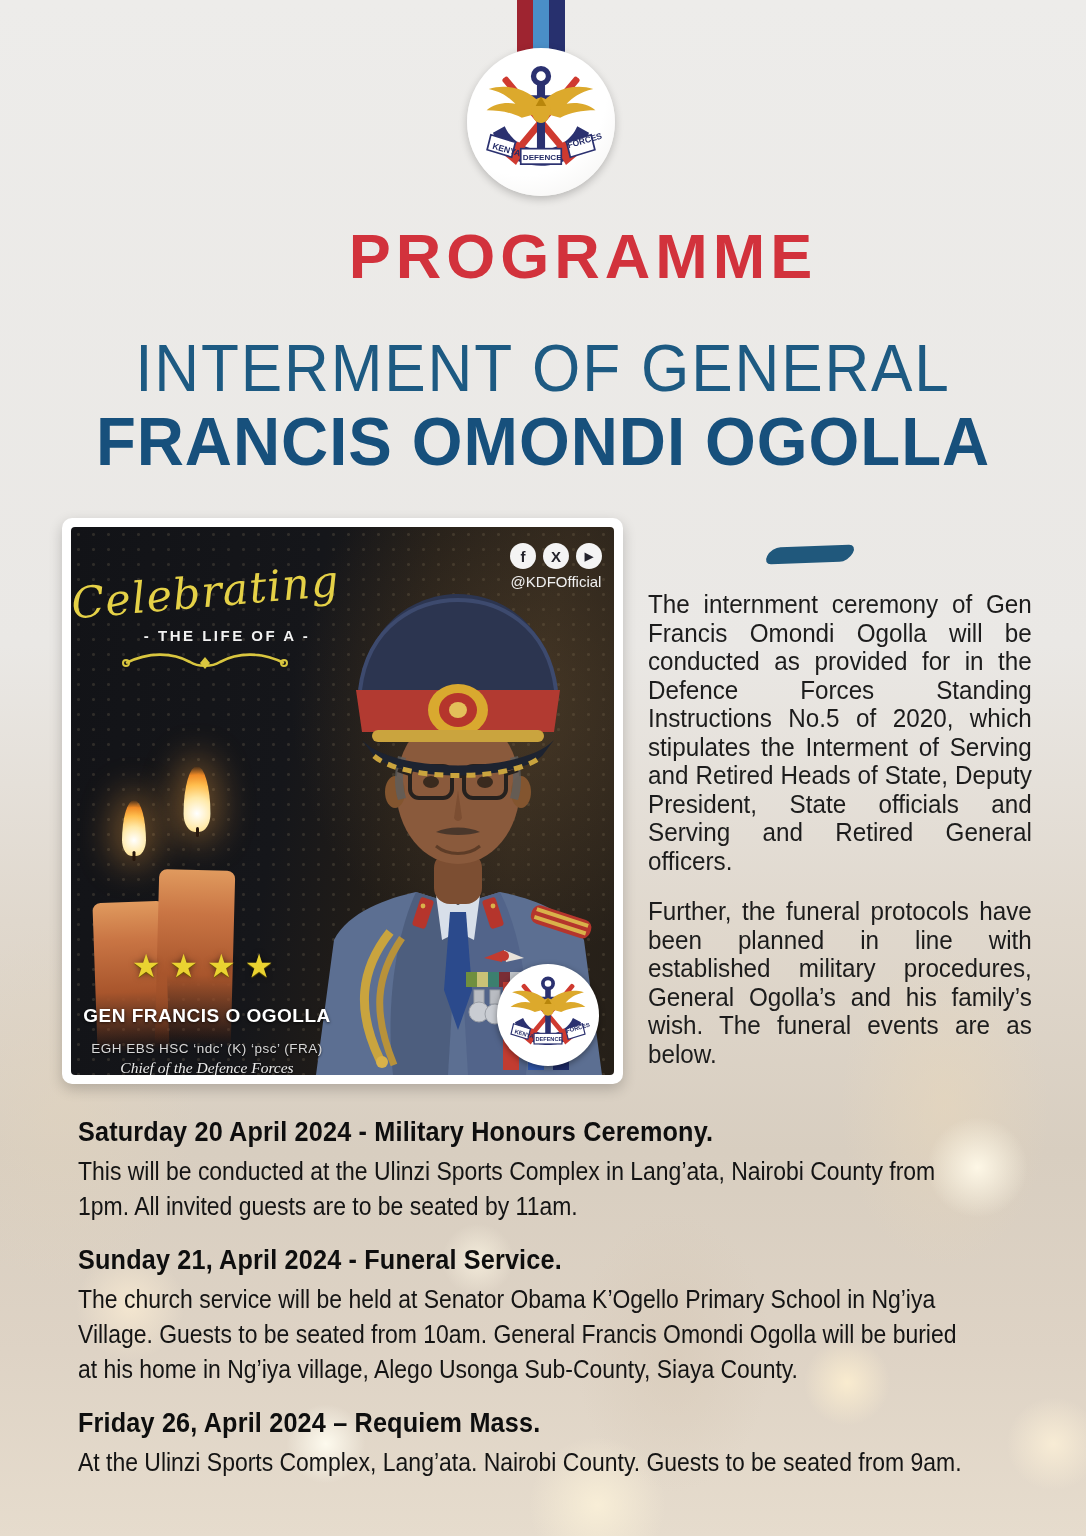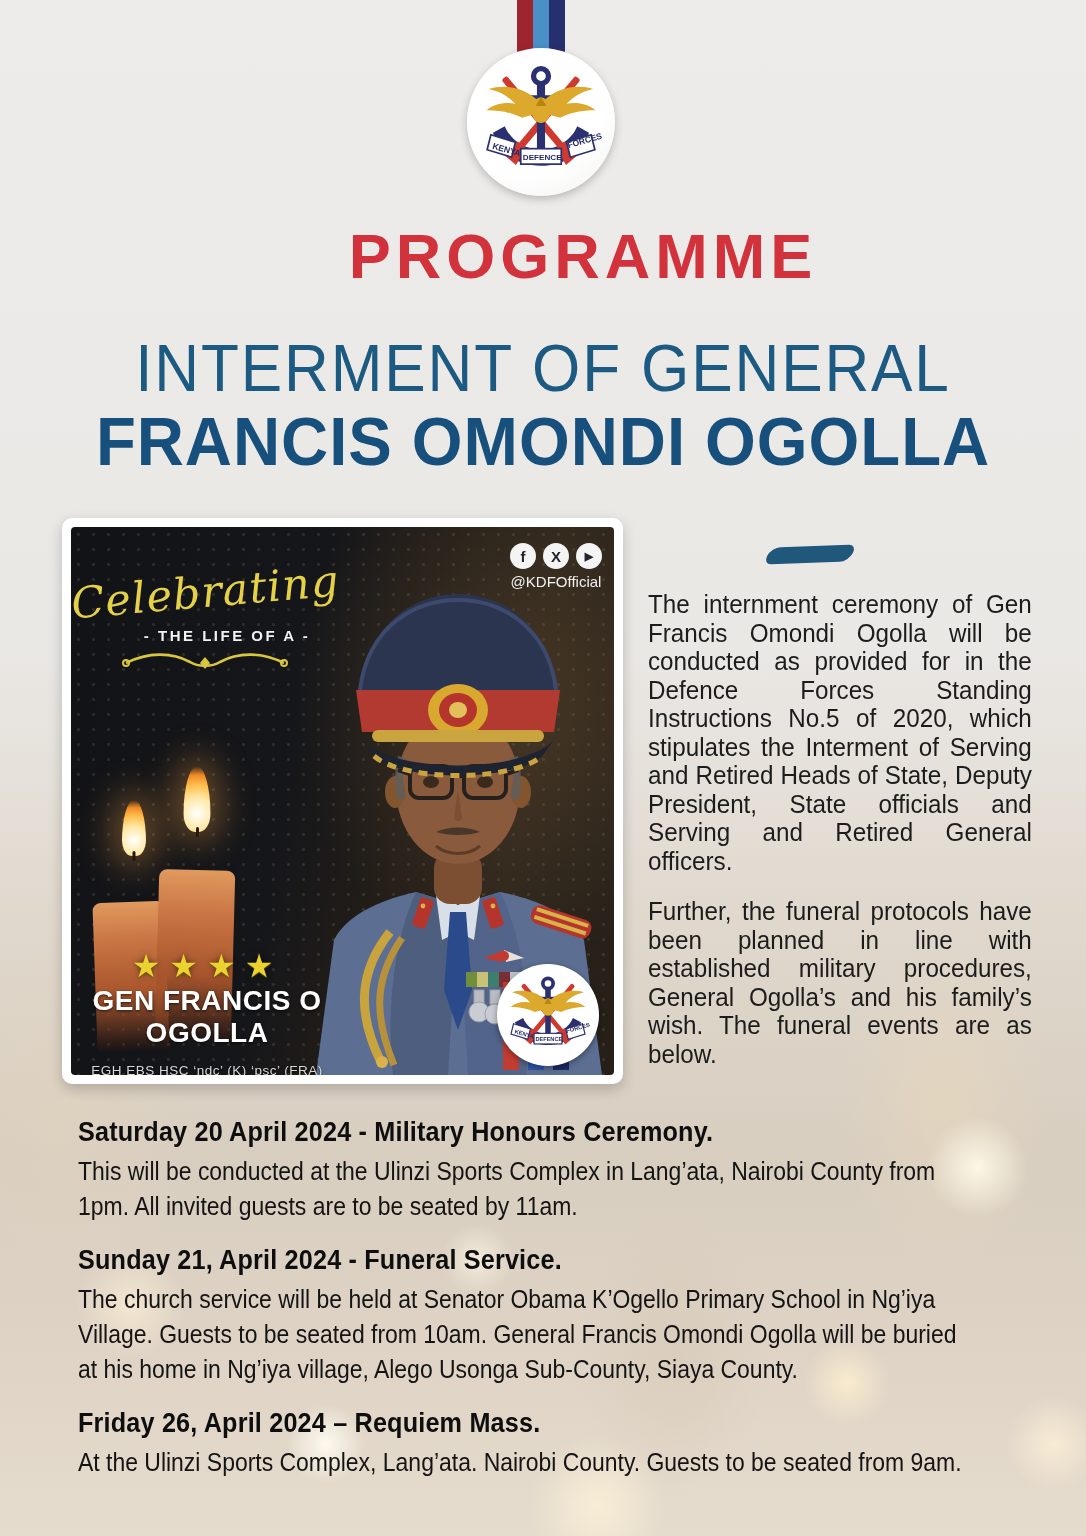--- a/index.html
+++ b/index.html
@@ -68,7 +68,7 @@
   .p-name-block{position:absolute;left:2px;top:420px;width:268px;text-align:center;z-index:6;}
   .stars{font-size:32px;letter-spacing:9px;color:#ead331;
     text-shadow:0 1px 1px #6b5a00, 0 0 6px rgba(0,0,0,.55);}
-  .gen-name{margin-top:0;font-size:28px;font-weight:800;color:#ffffff;letter-spacing:.5px;
+  .gen-name{margin-top:20px;font-size:19px;font-weight:800;color:#ffffff;letter-spacing:.5px;
     text-shadow:0 1px 3px rgba(0,0,0,.7);}
   .gen-honours{margin-top:14px;font-size:13.5px;color:#d8d8d8;letter-spacing:.5px;
     text-shadow:0 1px 2px rgba(0,0,0,.7);}

